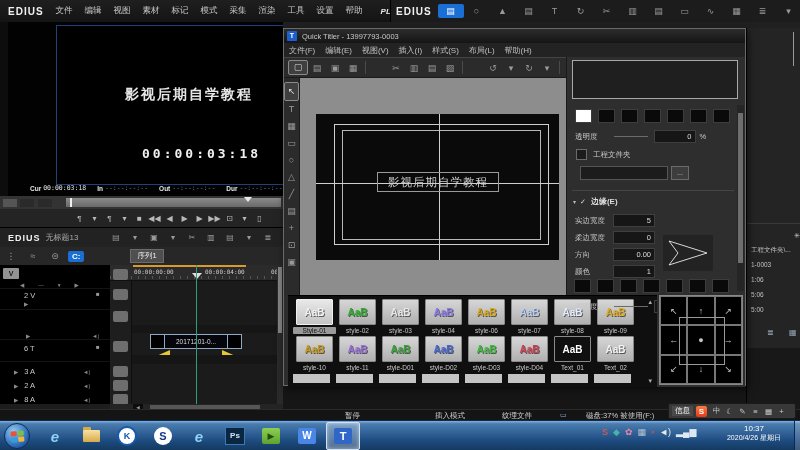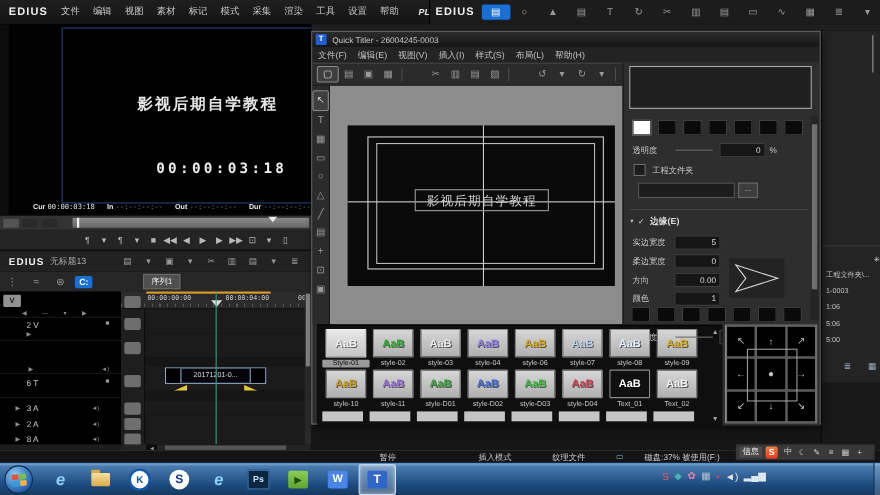--- a/index.html
+++ b/index.html
@@ -315,7 +315,7 @@
 
     <div class="a r" style="left:0;top:0;width:461px;height:14px;background:linear-gradient(#2c2c2c,#151515)">
       <span style="background:#1e5fd0;color:#fff;font-size:7px;font-weight:bold;width:10px;height:10px;text-align:center;line-height:10px;margin-left:3px;border-radius:1px">T</span>
-      <span style="color:#c8c8c8;font-size:7.5px;margin-left:5px">Quick Titler - 26004245-0003</span>
+      <span style="color:#c8c8c8;font-size:7.5px;margin-left:5px">Quick Titler - 13997793-0003</span>
     </div>
 
     <div class="a r" style="left:0;top:14px;width:461px;height:14px;background:#232323">

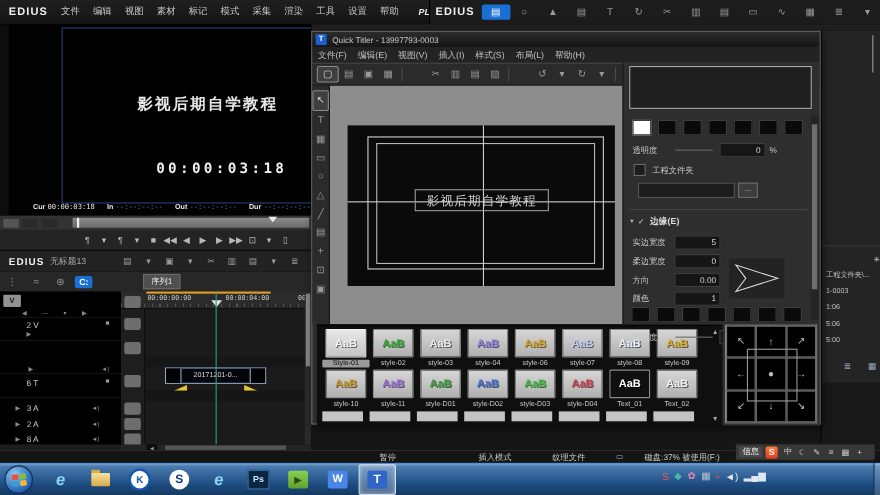--- a/index.html
+++ b/index.html
@@ -651,6 +651,10 @@
         <span class="trayic" style="color: rgb(232, 232, 232);">◄)</span>
         <span class="trayic" style="color: rgb(220, 232, 242);">▂▄▆</span>
       </div>
+    <div class="a" style="left:716px;top:3px;width:76px;text-align:center;color:#fff">
+      <div style="font-size:8px">10:37</div>
+      <div style="font-size:7px">2020/4/26 星期日</div>
+    </div>
     <div class="a" style="left:794px;top:0;width:6px;height:30px;background:rgba(255,255,255,.18);border-left:1px solid #0a2a50;box-sizing:border-box"></div>
   </div>
 

